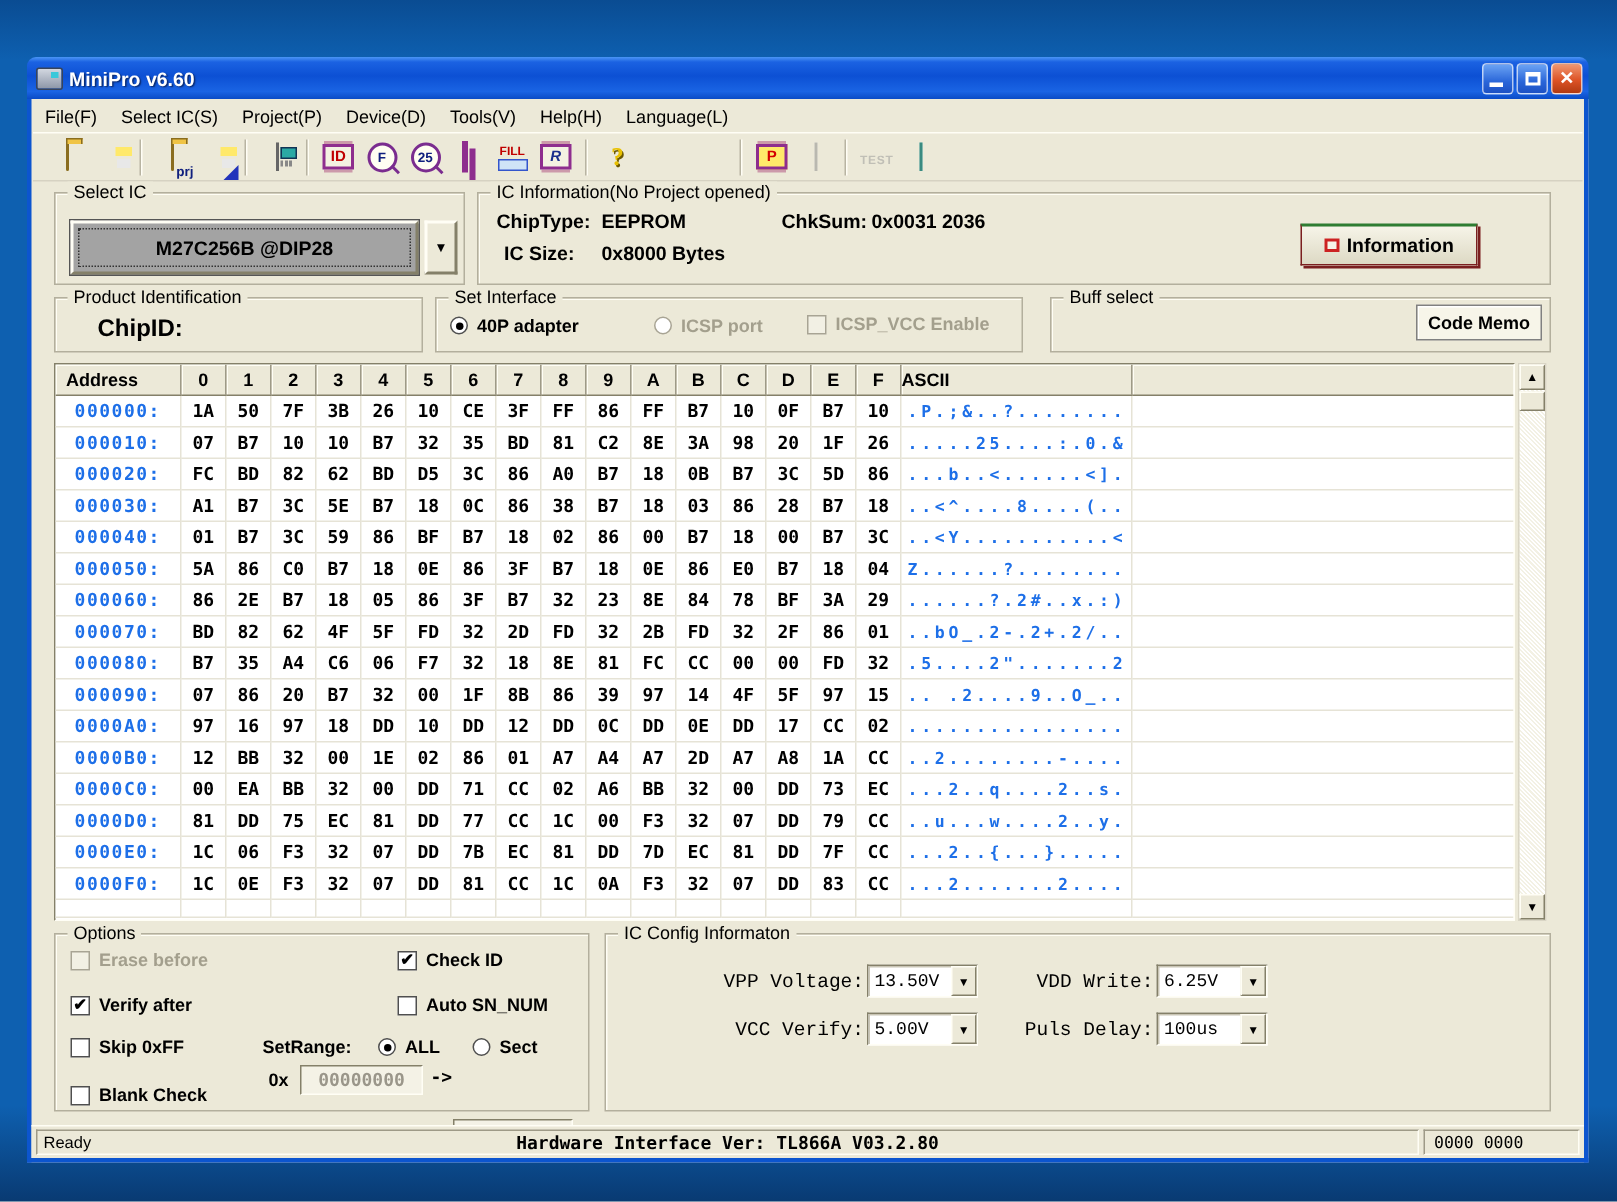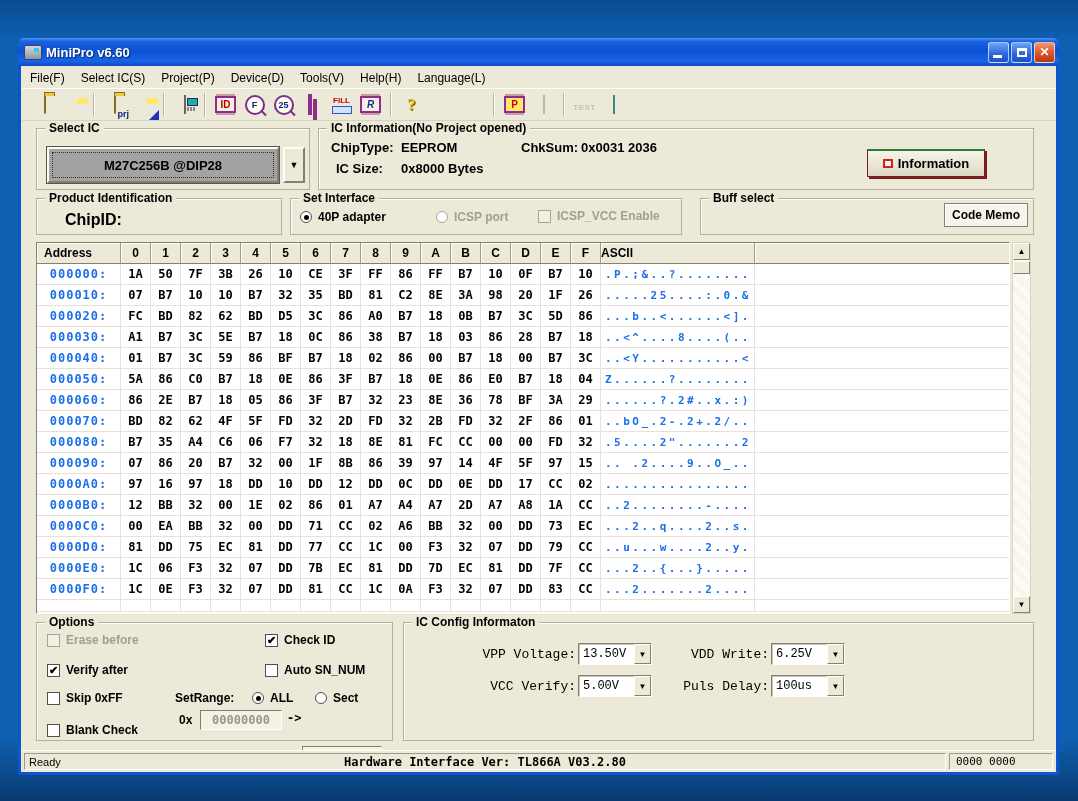--- a/index.html
+++ b/index.html
@@ -60,7 +60,7 @@
   .pn::before{content:"";position:absolute;top:-6px;left:1px;right:1px;height:6px;background:repeating-linear-gradient(90deg,#d22222 0 2px,transparent 2px 4px);}
   
   .grp{position:absolute;border:1px solid #b3af9d;box-shadow:inset 1px 1px 0 #fffef5;box-sizing:border-box;}
-  .glabel{position:absolute;top:-8px;left:8px;background:#ECE9D8;padding:0 4px;font-weight:bold;font-size:12px;color:#000;white-space:nowrap;}
+  .glabel{position:absolute;top:-8px;left:8px;background:#ECE9D8;padding:0 4px;font-weight:normal;font-size:12px;color:#000;white-space:nowrap;}
   
   .icbtn{position:absolute;left:10px;top:18px;width:232px;height:36px;background:#a3a3a3;
     border:2px solid;border-color:#fffef5 #848069 #848069 #fffef5;box-shadow:0 0 0 1px #555;

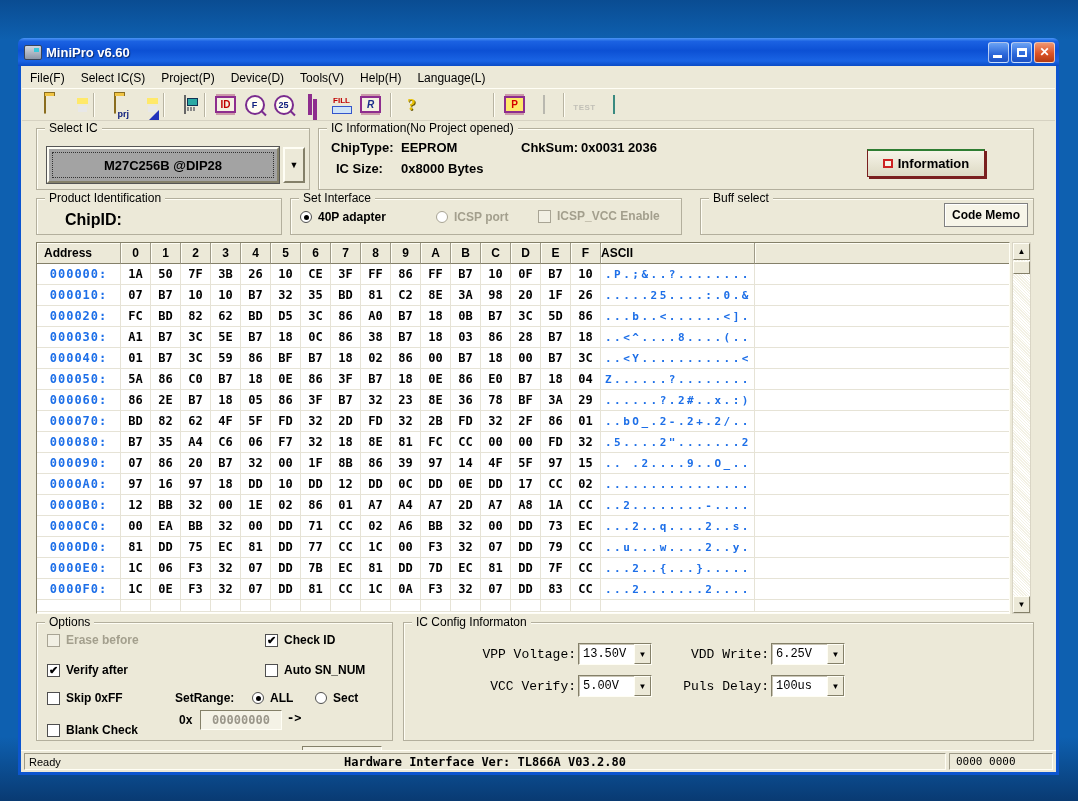--- a/index.html
+++ b/index.html
@@ -442,7 +442,7 @@
         <span class="hx-b">32</span>
         <span class="hx-b">23</span>
         <span class="hx-b">8E</span>
-        <span class="hx-b">36</span>
+        <span class="hx-b">84</span>
         <span class="hx-b">78</span>
         <span class="hx-b">BF</span>
         <span class="hx-b">3A</span>

